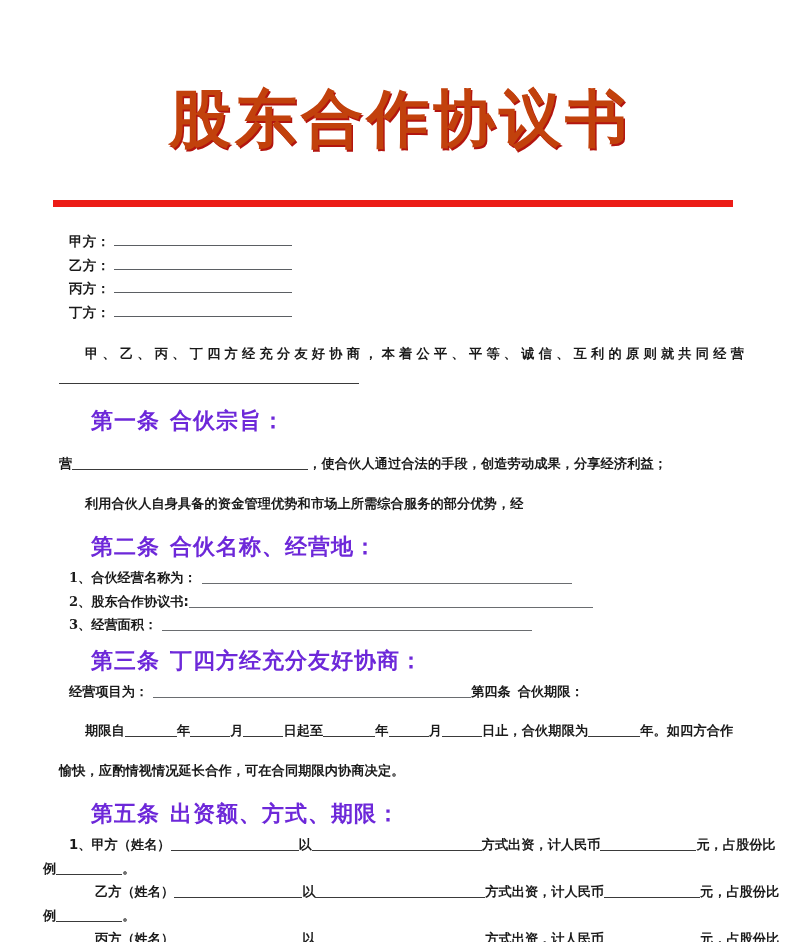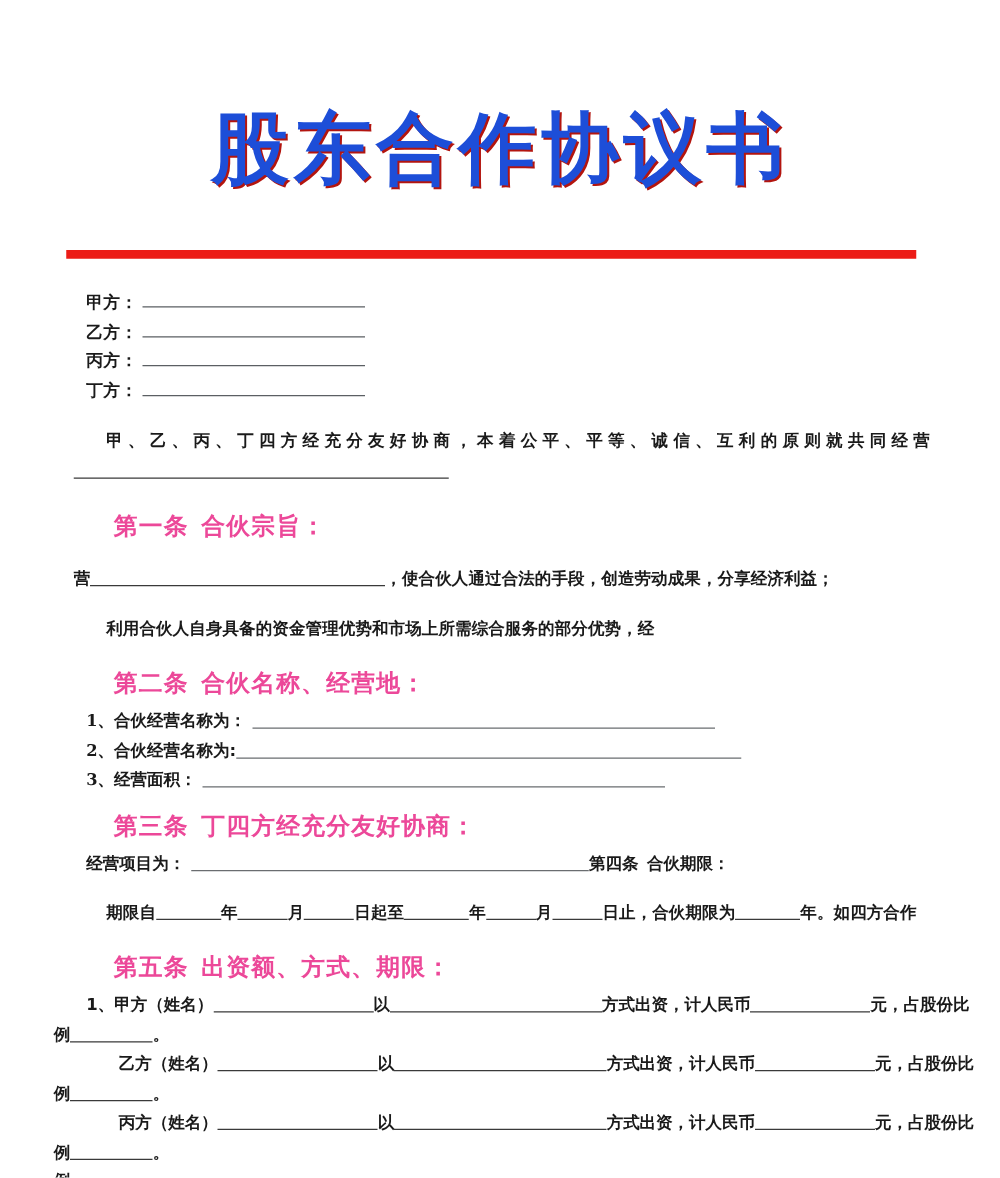--- a/index.html
+++ b/index.html
@@ -35,7 +35,7 @@
     font-size: 62px;
     line-height: 1.05;
     font-weight: bold;
-    color: #1d4ed8;
+    color: #c2410c;
     letter-spacing: 4px;
     text-shadow: 1.5px 1.5px 0 #b3150f;
     font-family: "DejaVu Sans", "Liberation Sans", sans-serif;

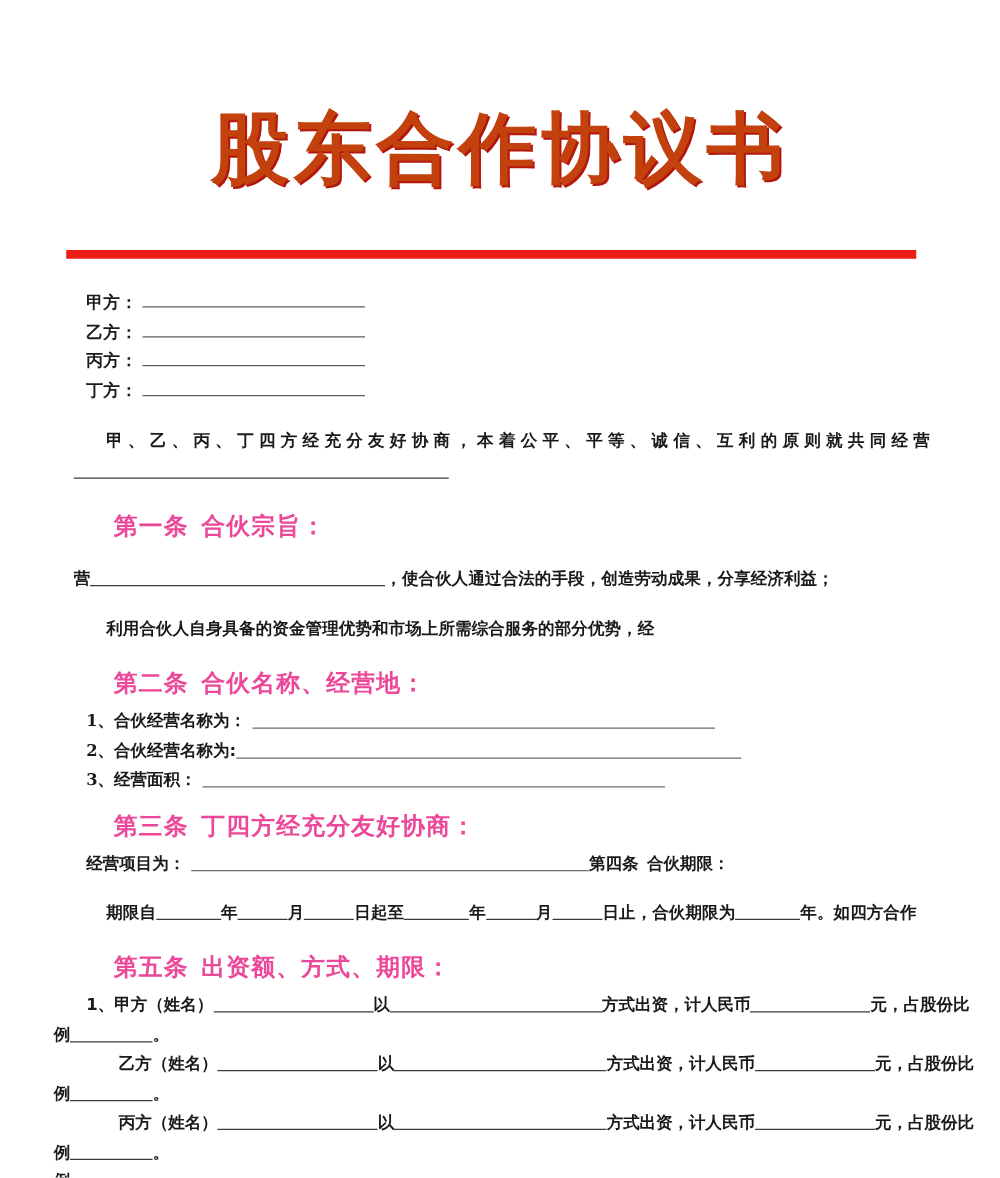--- a/index.html
+++ b/index.html
@@ -109,11 +109,11 @@
   h2.article {
     margin: 9px 0 4px 0;
     padding-left: 48px;
-    font-size: 19px;
+    font-size: 22px;
     line-height: 30px;
     font-weight: bold;
     letter-spacing: 1px;
-    color: #ec4899;
+    color: #6d28d9;
   }
   h2.article .gap {
     display: inline-block;

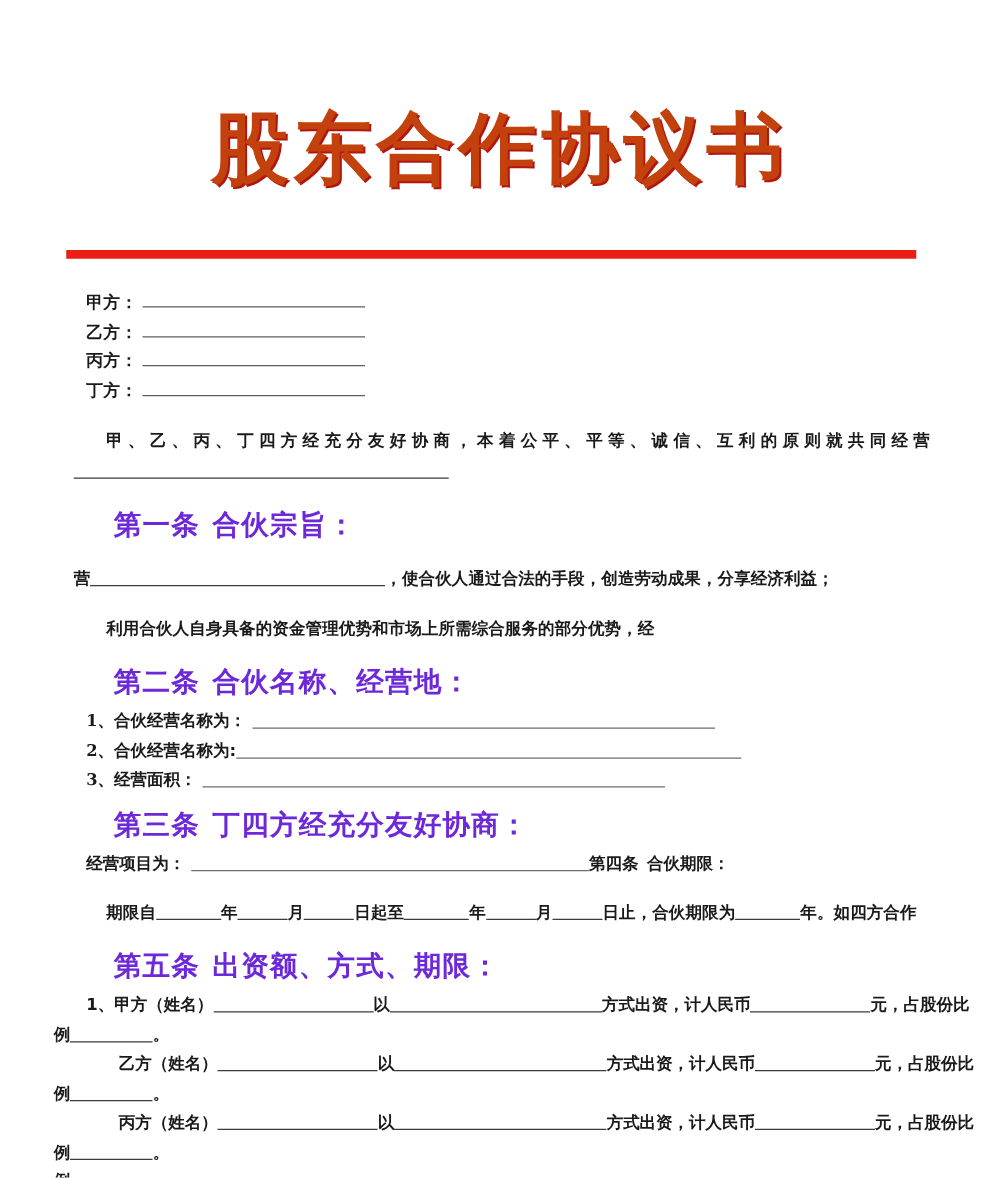--- a/index.html
+++ b/index.html
@@ -218,7 +218,7 @@
 
     <p class="sub-item"><span class="num">1</span><span>、</span><span>合伙经营名称为：</span><span class="sub-line" style="width:370px;margin-left:5px;"></span></p>
 
-    <p class="sub-item"><span class="num">2</span><span>、</span><span>合伙经营名称为:</span><span class="sub-line" style="width:404px;"></span></p>
+    <p class="sub-item"><span class="num">2</span><span>、</span><span>股东合作协议书:</span><span class="sub-line" style="width:404px;"></span></p>
 
     <p class="sub-item"><span class="num">3</span><span>、</span><span>经营面积：</span><span class="sub-line" style="width:370px;margin-left:5px;"></span></p>
 

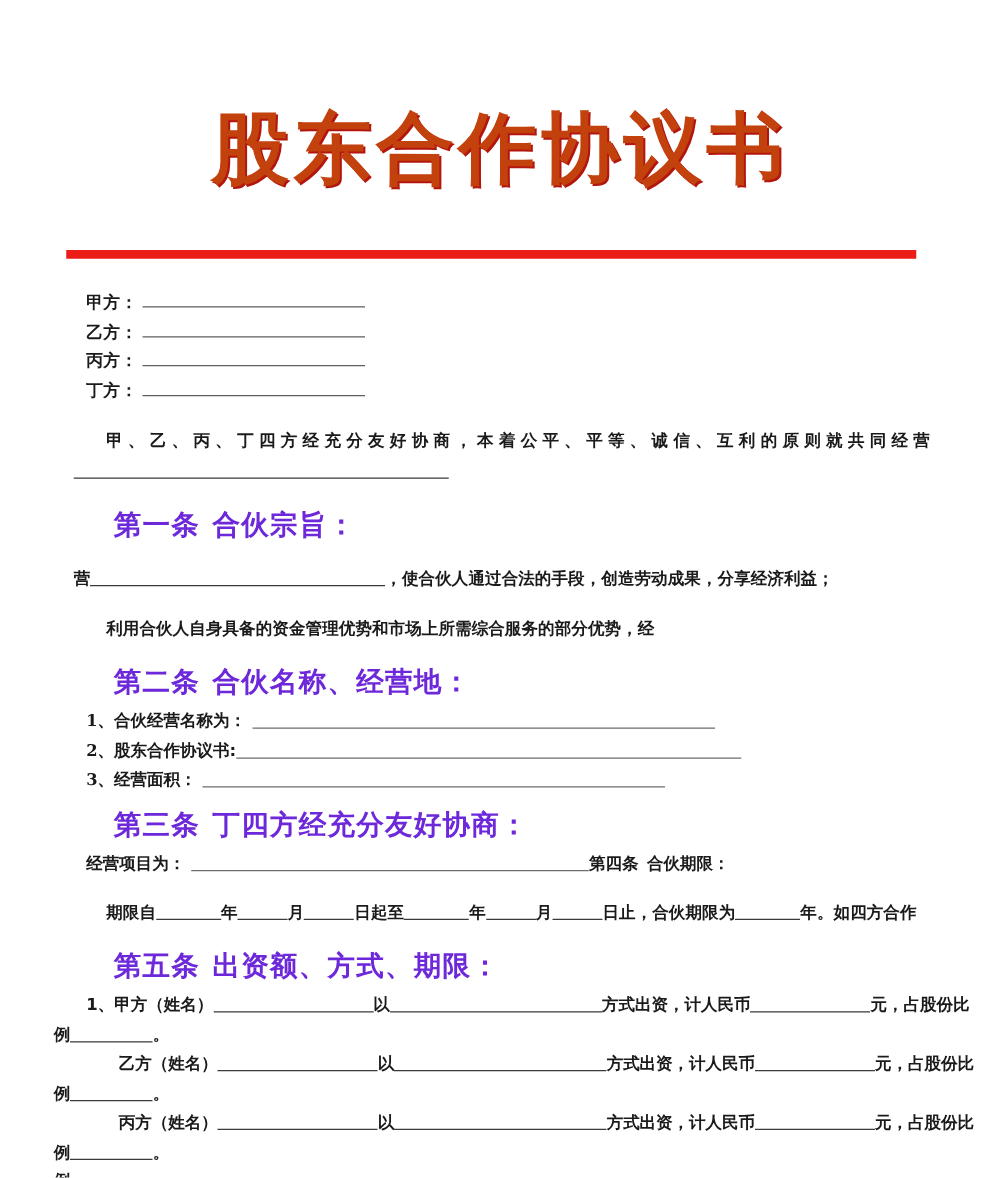--- a/index.html
+++ b/index.html
@@ -228,6 +228,7 @@
 
     <p class="para indent"><span>期限自</span><span class="blank b-xs"></span><span>年</span><span class="blank b-xxs"></span><span>月</span><span class="blank b-xxs"></span><span>日起至</span><span class="blank b-xs"></span><span>年</span><span class="blank b-xxs"></span><span>月</span><span class="blank b-xxs"></span><span>日止，合伙期限为</span><span class="blank b-xs"></span><span>年。如四方合作</span></p>
 
+    <p class="para"><span>愉快，应酌情视情况延长合作，可在合同期限内协商决定。</span></p>
 
     <h2 class="article"><span>第五条</span><span class="gap"></span><span>出资额、方式、期限：</span></h2>
 

